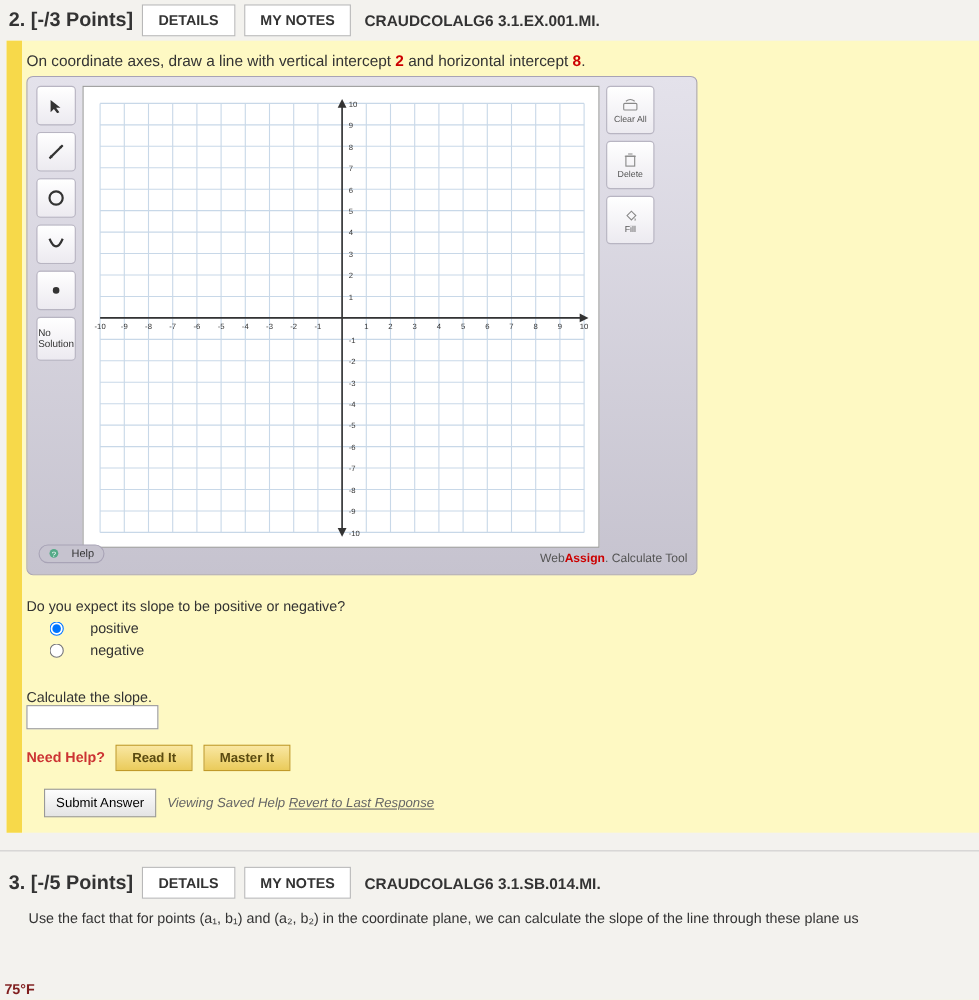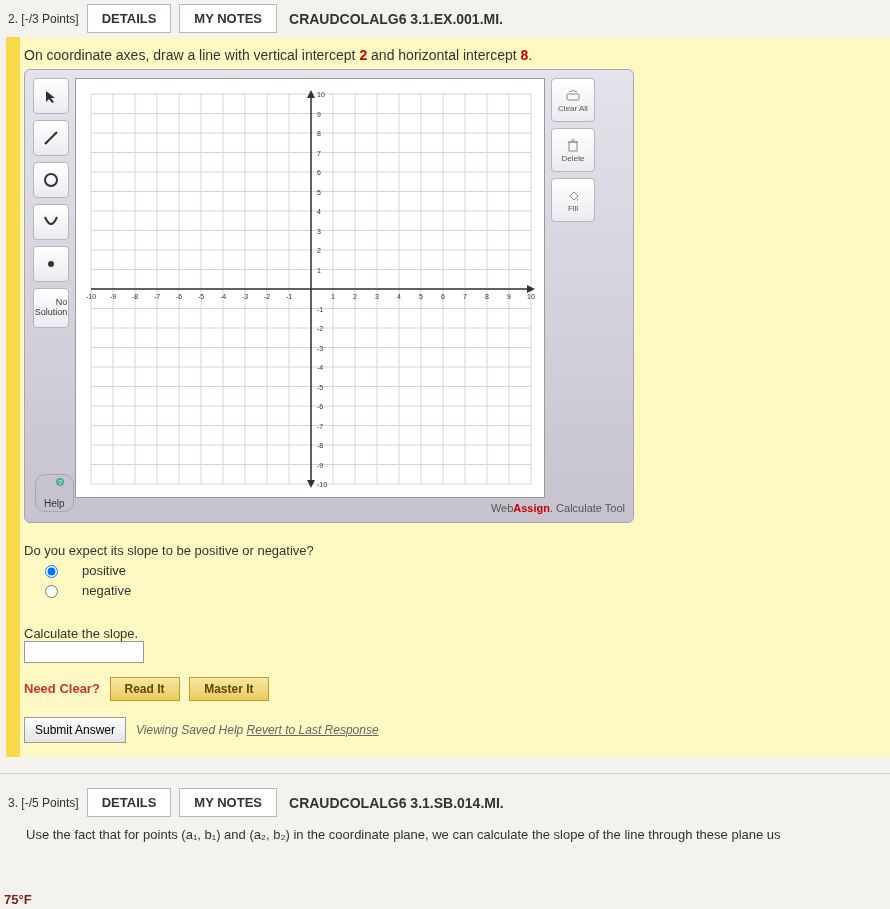--- a/index.html
+++ b/index.html
@@ -17,7 +17,7 @@
     gap: 8px;
     padding: 4px 8px;
   }
-  .q-points { font-weight: normal; font-size: 12px; }
+  .q-points { font-weight: bold; font-size: 18px; }
   .header-btn {
     background: #fff;
     border: 1px solid #b8b8b8;

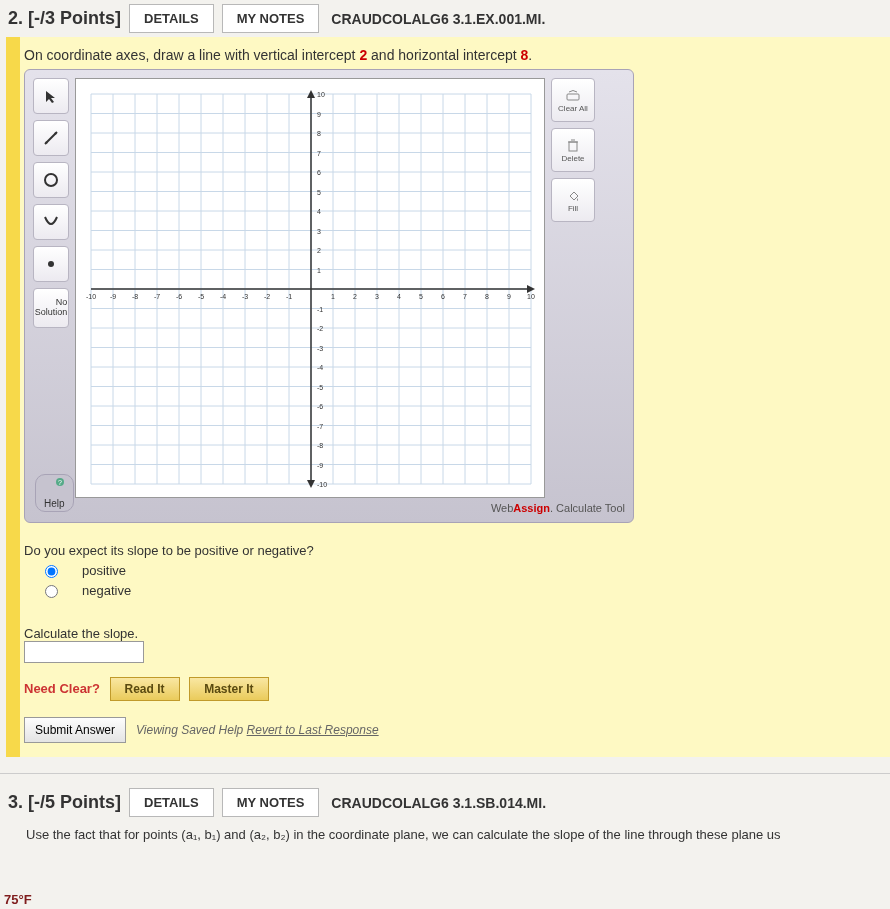--- a/index.html
+++ b/index.html
@@ -63,7 +63,7 @@
     font-size: 16px;
     color: #333;
   }
-  .tool-btn.tall { height: 40px; font-size: 9px; text-align:right; line-height:1.1; flex-direction:column;}
+  .tool-btn.tall { height: 40px; font-size: 9px; text-align:left; line-height:1.1; flex-direction:column;}
   svg.grid { background: #fff; border: 1px solid #999; }
   .right-col {
     display: flex; flex-direction: column; gap: 6px; margin-left: 6px;

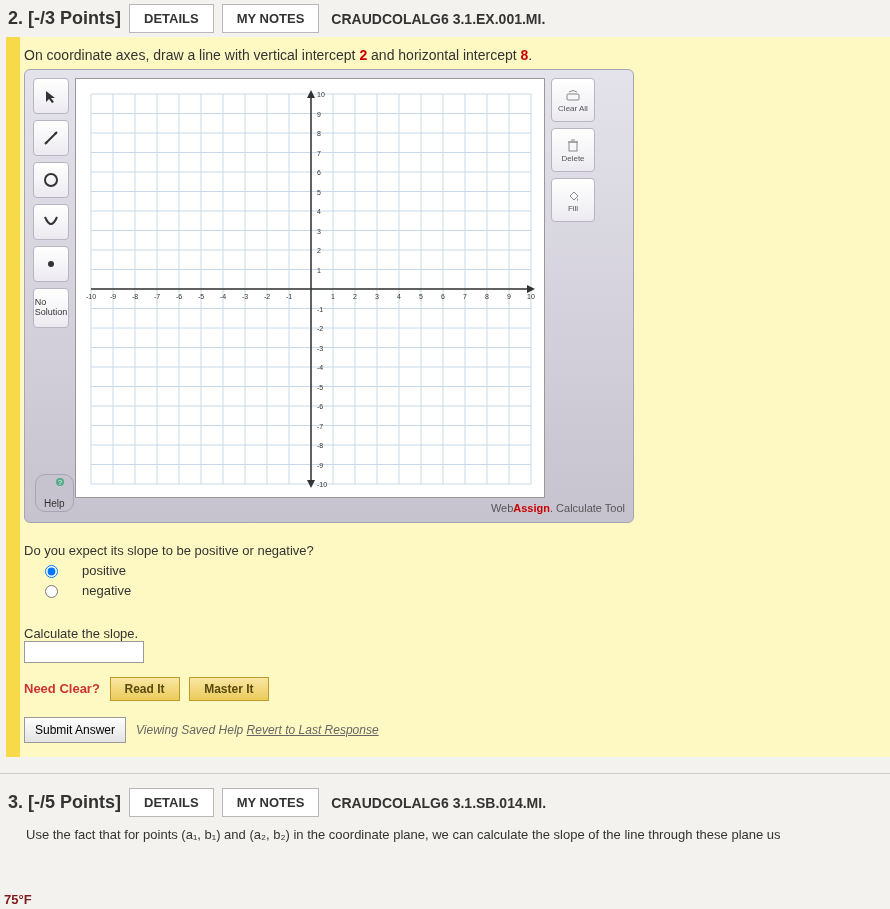--- a/index.html
+++ b/index.html
@@ -79,7 +79,7 @@
   .help-badge {
     position: absolute; left: 10px; bottom: 10px;
     background: #c6c3cf; border:1px solid #a8a3b6; border-radius:10px;
-    padding: 2px 8px; font-size:10px; color:#333; display:flex; align-items:flex-end; gap:11px;flex-direction:column;
+    padding: 2px 8px; font-size:10px; color:#333; display:flex; align-items:flex-start; gap:11px;
   }
   .wa-credit { text-align: right; font-size: 11px; color:#555; margin-top:4px;}
   .wa-credit b { color:#c00; }

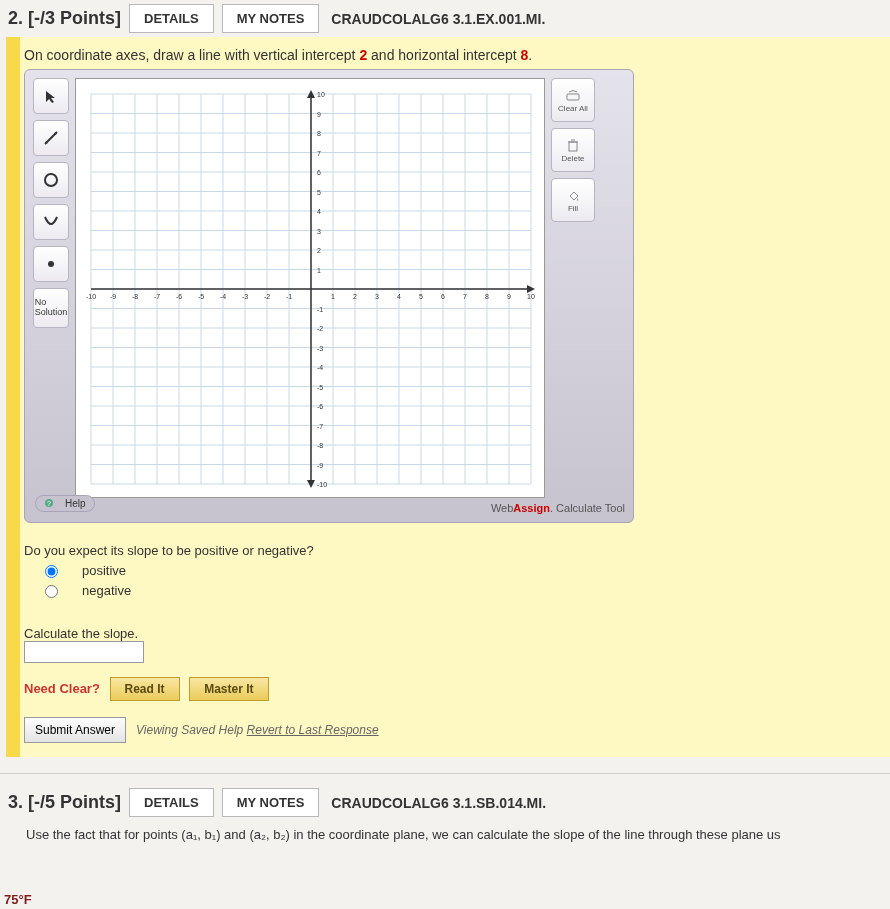--- a/index.html
+++ b/index.html
@@ -324,7 +324,7 @@
   </div>
 
   <div class="need-help">
-    <span>Need Clear?</span>
+    <span>Need Help?</span>
     <span class="help-btn">Read It</span>
     <span class="help-btn">Master It</span>
   </div>

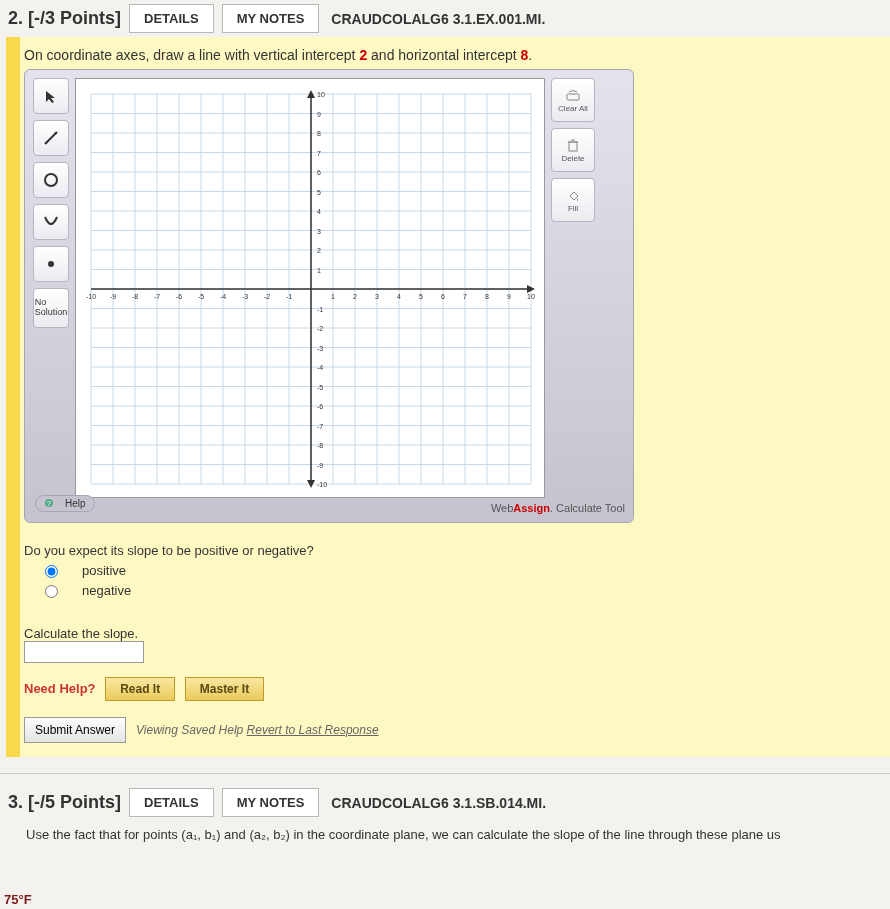--- a/index.html
+++ b/index.html
@@ -109,7 +109,7 @@
     border:1px solid #c09a2a; padding:4px 14px; font-size:12px; color:#5a4a10;
     cursor:pointer; margin-left:6px;
   }
-  .submit-row { margin-top: 16px; display:flex; align-items:center; gap:10px;}
+  .submit-row { margin-top: 16px; display:flex; align-items:center; gap:10px;margin-left:16px;}
   .submit-btn {
     background: linear-gradient(#fdfdfd,#e4e4e4);
     border:1px solid #999; padding:5px 10px; font-size:12px; cursor:pointer;

